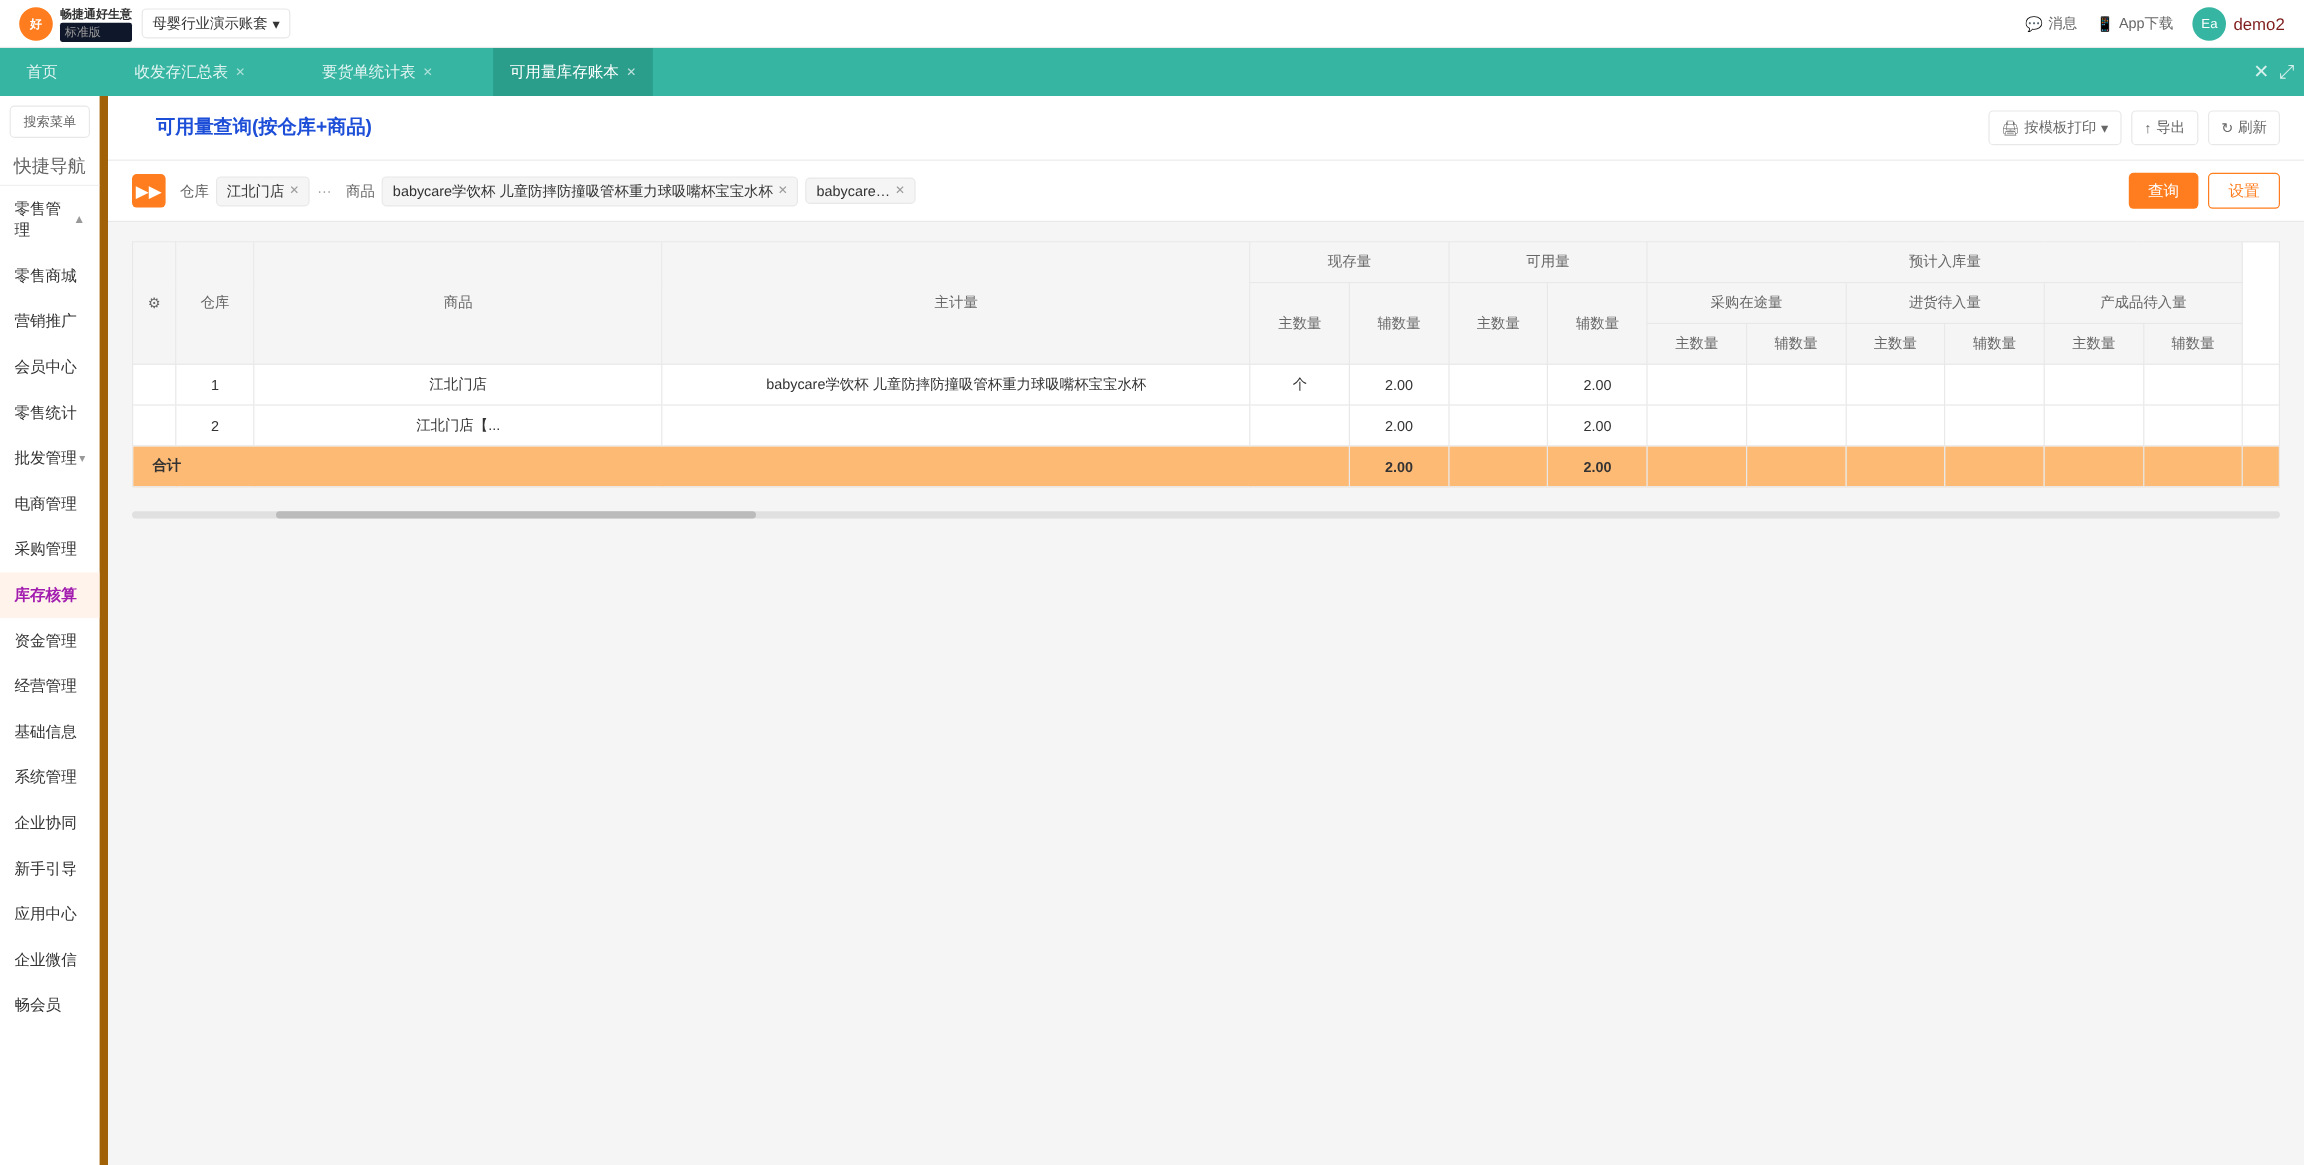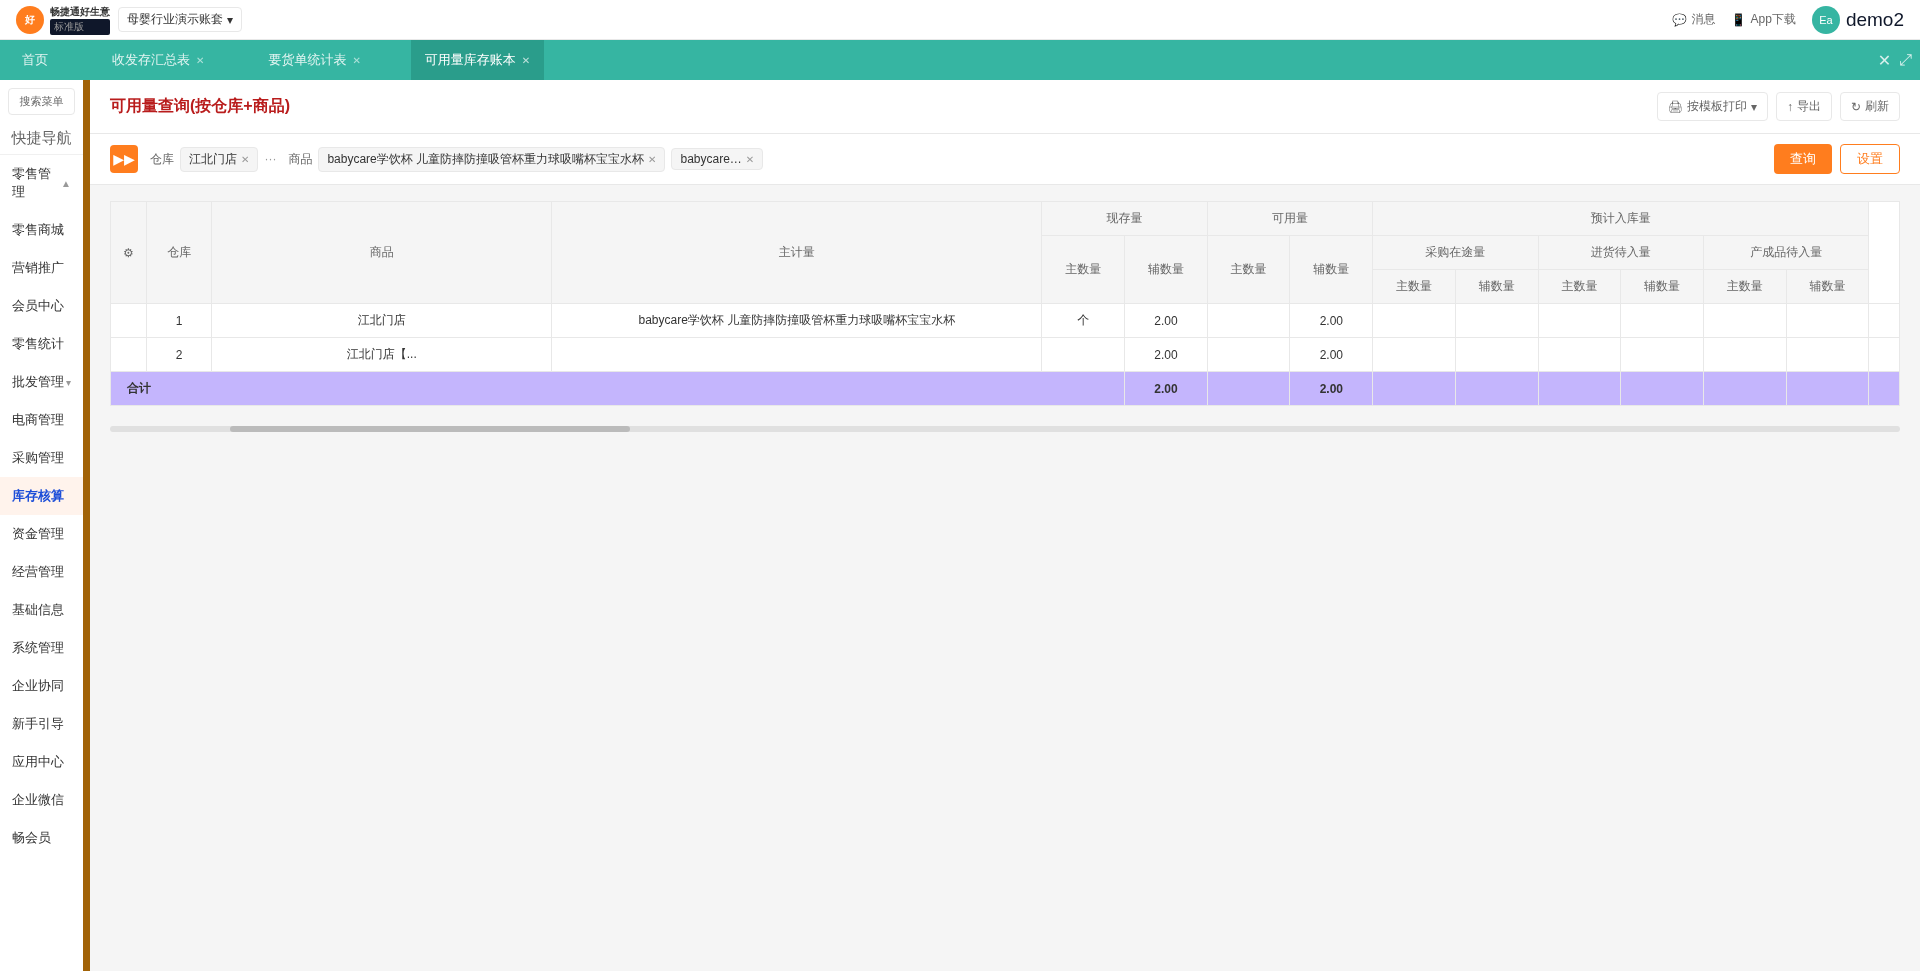--- a/index.html
+++ b/index.html
@@ -23,7 +23,7 @@
     .top-bar-right { display: flex; align-items: center; gap: 16px; }
     .top-bar-action { display: flex; align-items: center; gap: 4px; font-size: 12px; color: #666; cursor: pointer; }
     .avatar { width: 28px; height: 28px; background: #36b5a2; border-radius: 50%; display: flex; align-items: center; justify-content: center; color: #fff; font-size: 11px; }
-    .username { font-size: 19px; color: #0f172a; cursor: pointer; }
+    .username { font-size: 14px; color: #7f1d1d; cursor: pointer; }
 
     
     .nav-tabs {

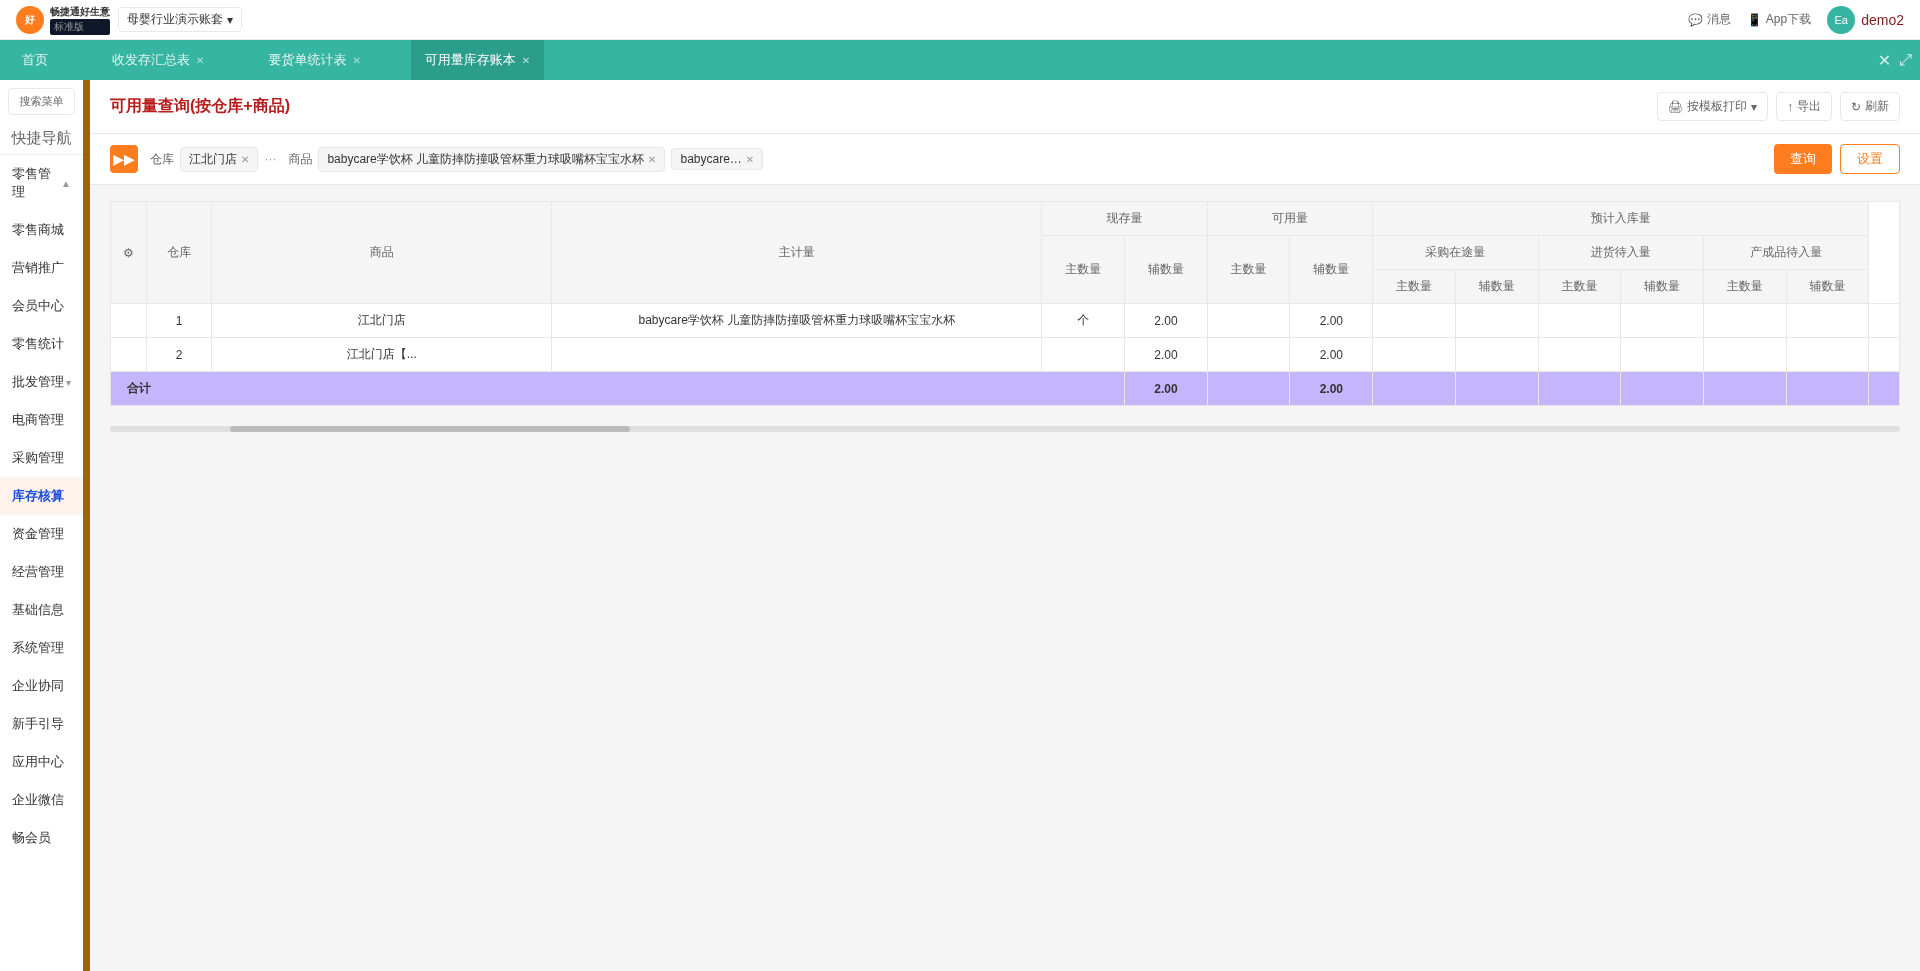--- a/index.html
+++ b/index.html
@@ -117,7 +117,7 @@
       align-items: center;
       justify-content: space-between;
     }
-    .page-title { font-size: 16px; font-weight: bold; color: #b91c1c; }
+    .page-title { font-size: 16px; font-weight: bold; color: #1d4ed8; margin-left: 20px; }
     .page-actions { display: flex; align-items: center; gap: 8px; }
     .action-btn {
       display: flex;

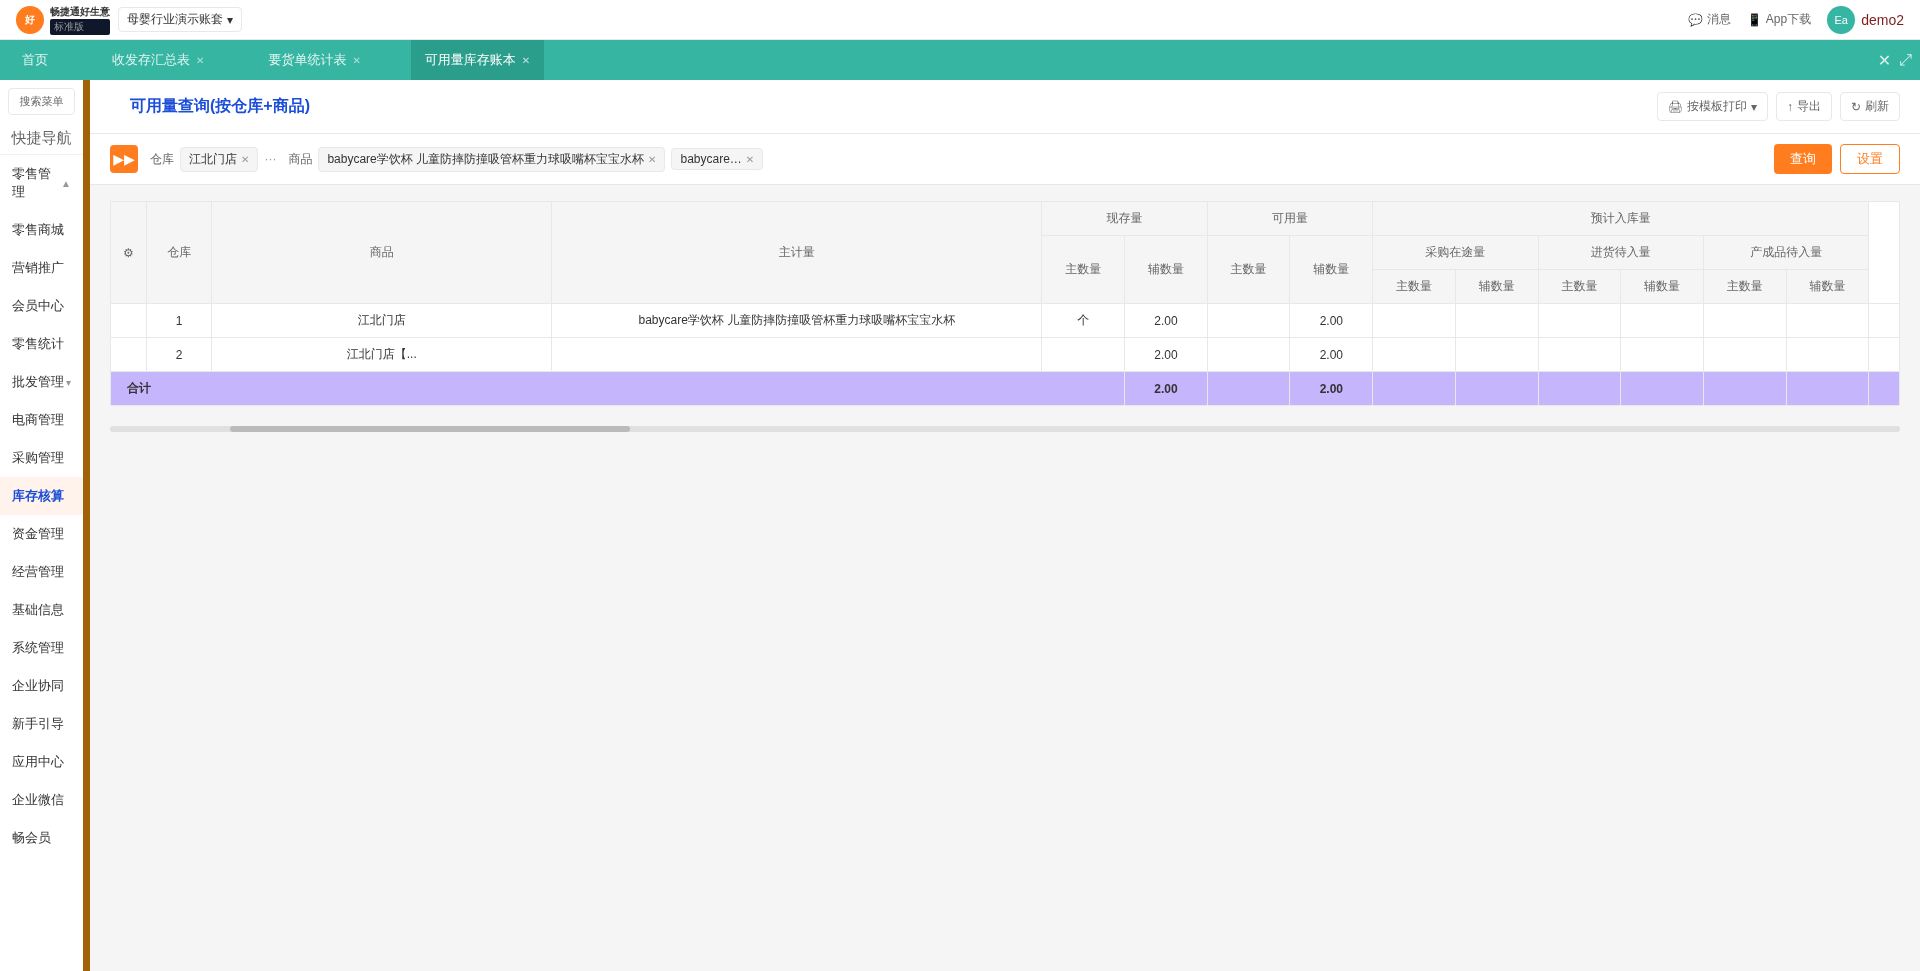--- a/index.html
+++ b/index.html
@@ -218,7 +218,7 @@
     .data-table .settings-cell { color: #999; }
     .colspan-header { text-align: center; }
     .total-row td {
-      background: #c4b5fd;
+      background: #fdba74;
       font-weight: bold;
     }
     .scroll-track {

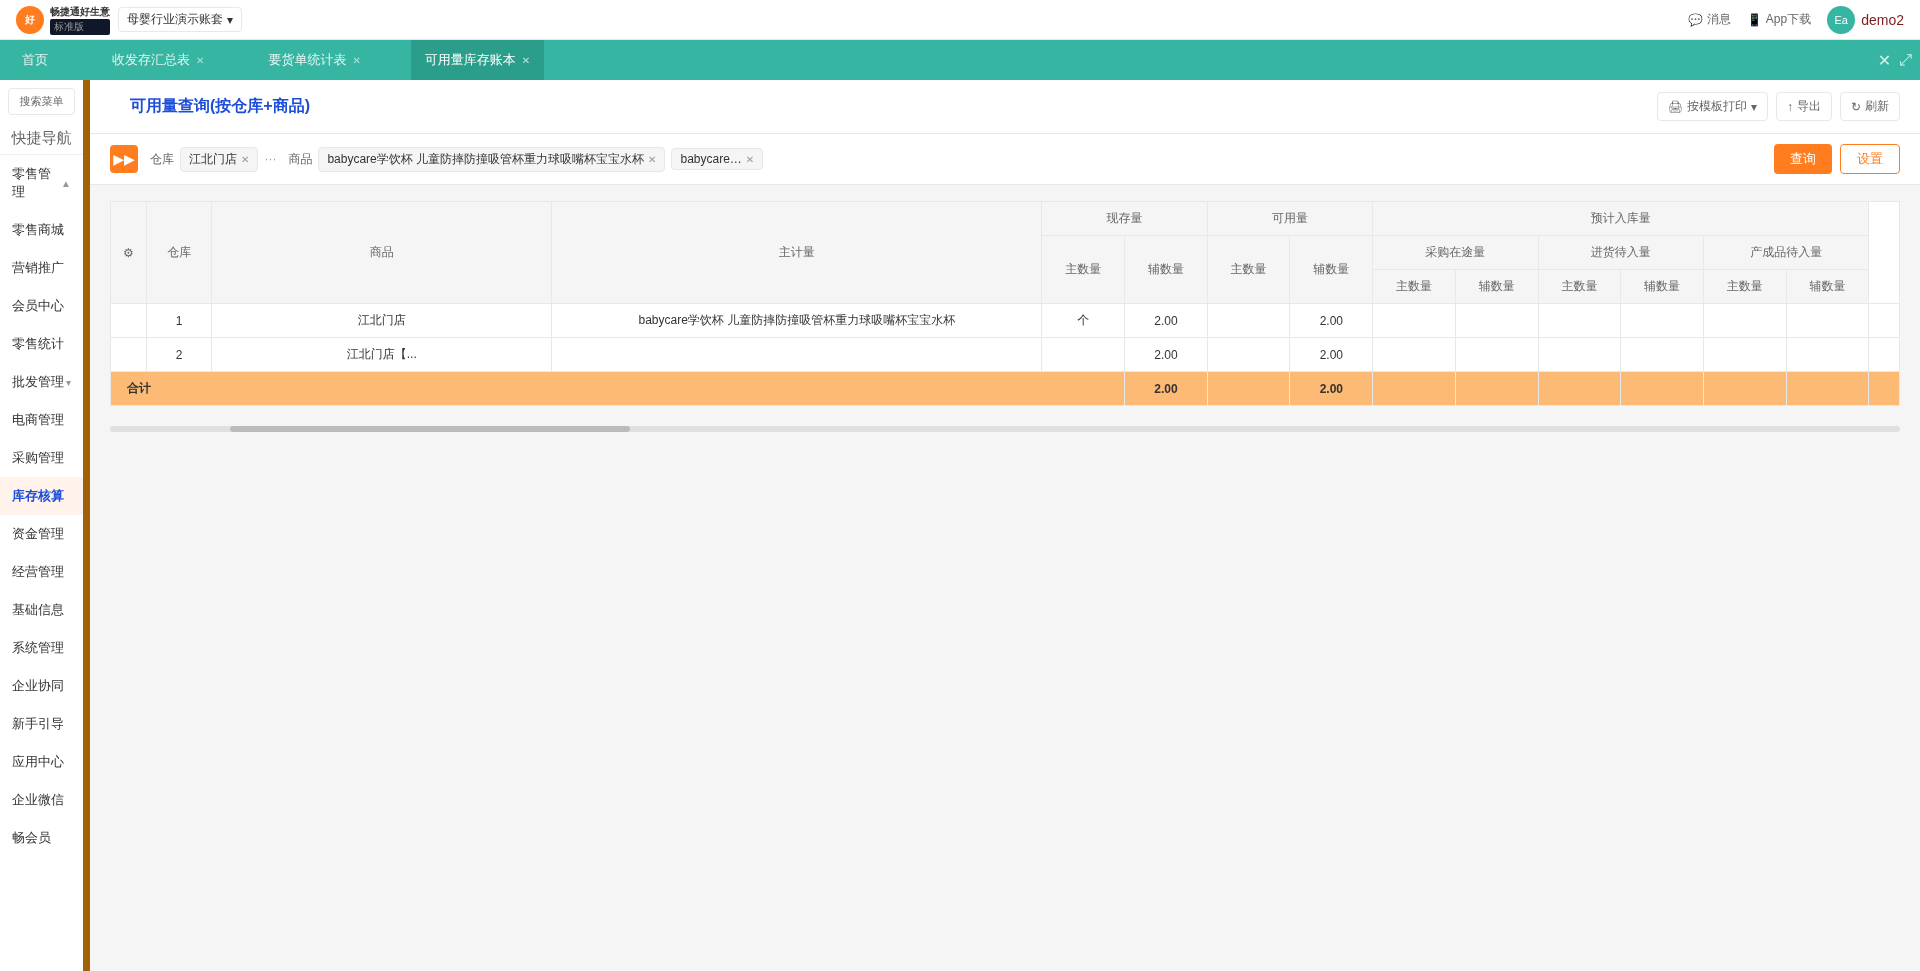--- a/index.html
+++ b/index.html
@@ -99,7 +99,7 @@
       color: #333;
       cursor: pointer;
     }
-    .sidebar-item.active { background: #fff3ec; color: #1d4ed8; font-weight: bold; }
+    .sidebar-item.active { background: #fff3ec; color: #a21caf; font-weight: bold; }
     .sidebar-item .arrow { font-size: 10px; color: #999; }
 
     

